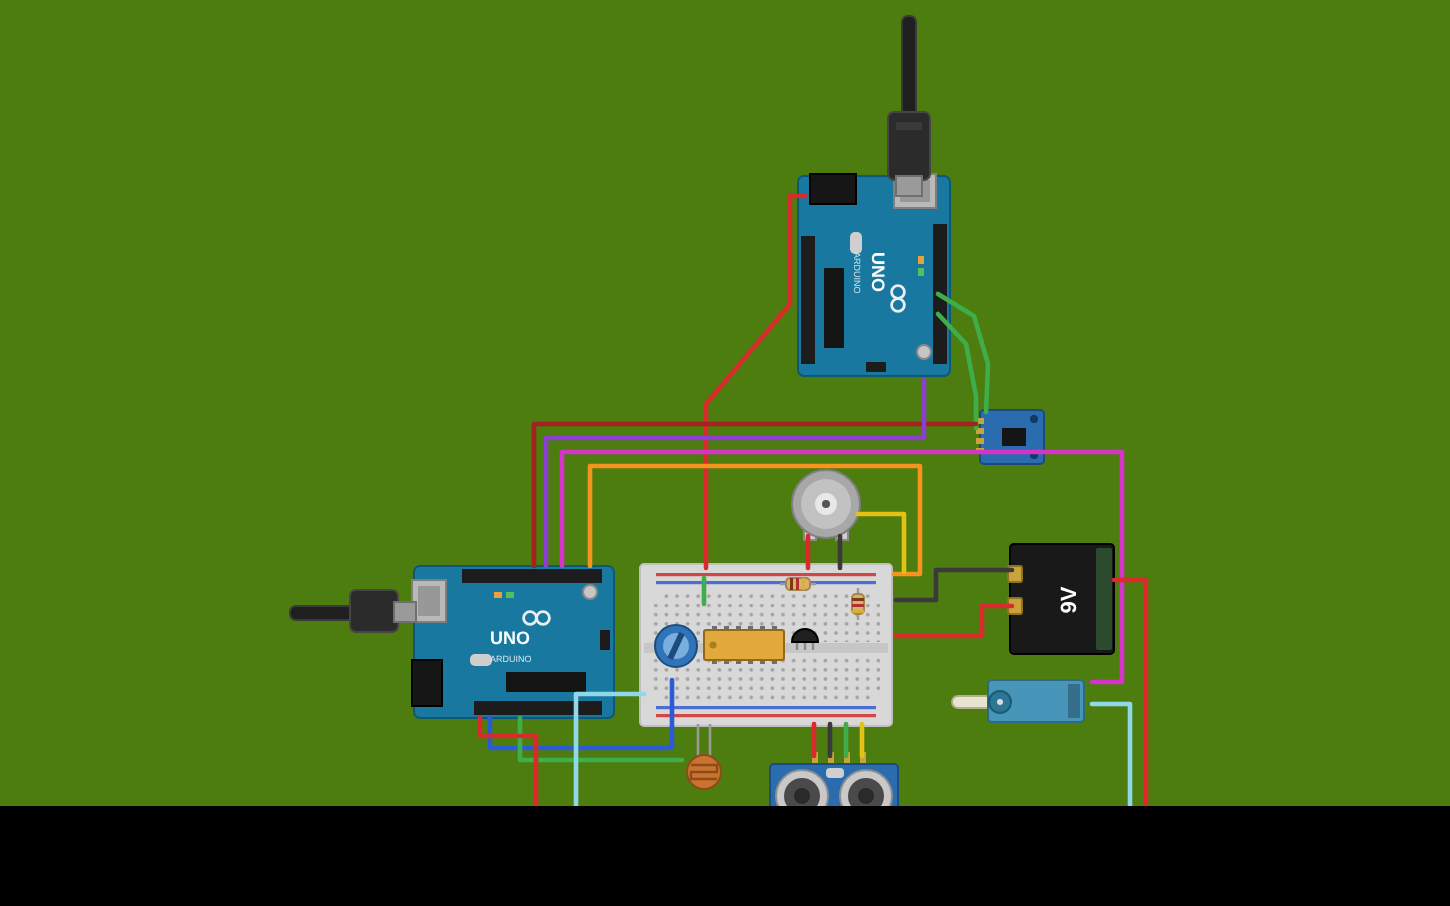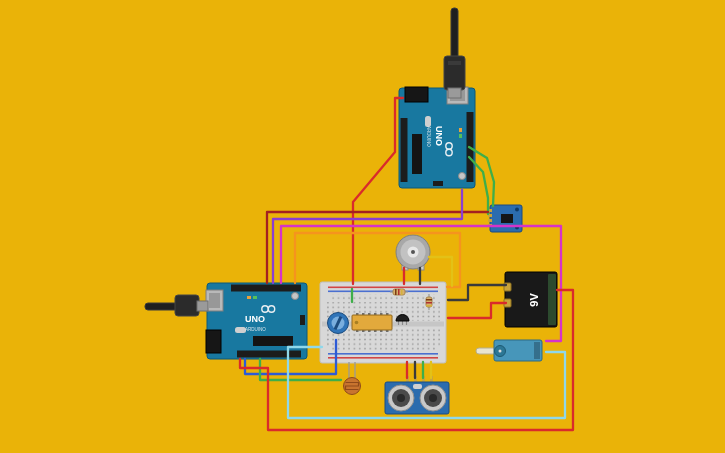--- a/index.html
+++ b/index.html
@@ -3,7 +3,7 @@
 <meta charset="utf-8">
 <style>
   html,body{margin:0;padding:0;background:#000;}
-  .canvas{position:relative;width:725px;height:453px;background:#eab308;overflow:hidden;
+  .canvas{position:relative;width:725px;height:403px;background:#4d7c0f;overflow:hidden;
           font-family:"Liberation Sans",sans-serif;}
   svg{position:absolute;left:0;top:0;}
   text{user-select:none;}

